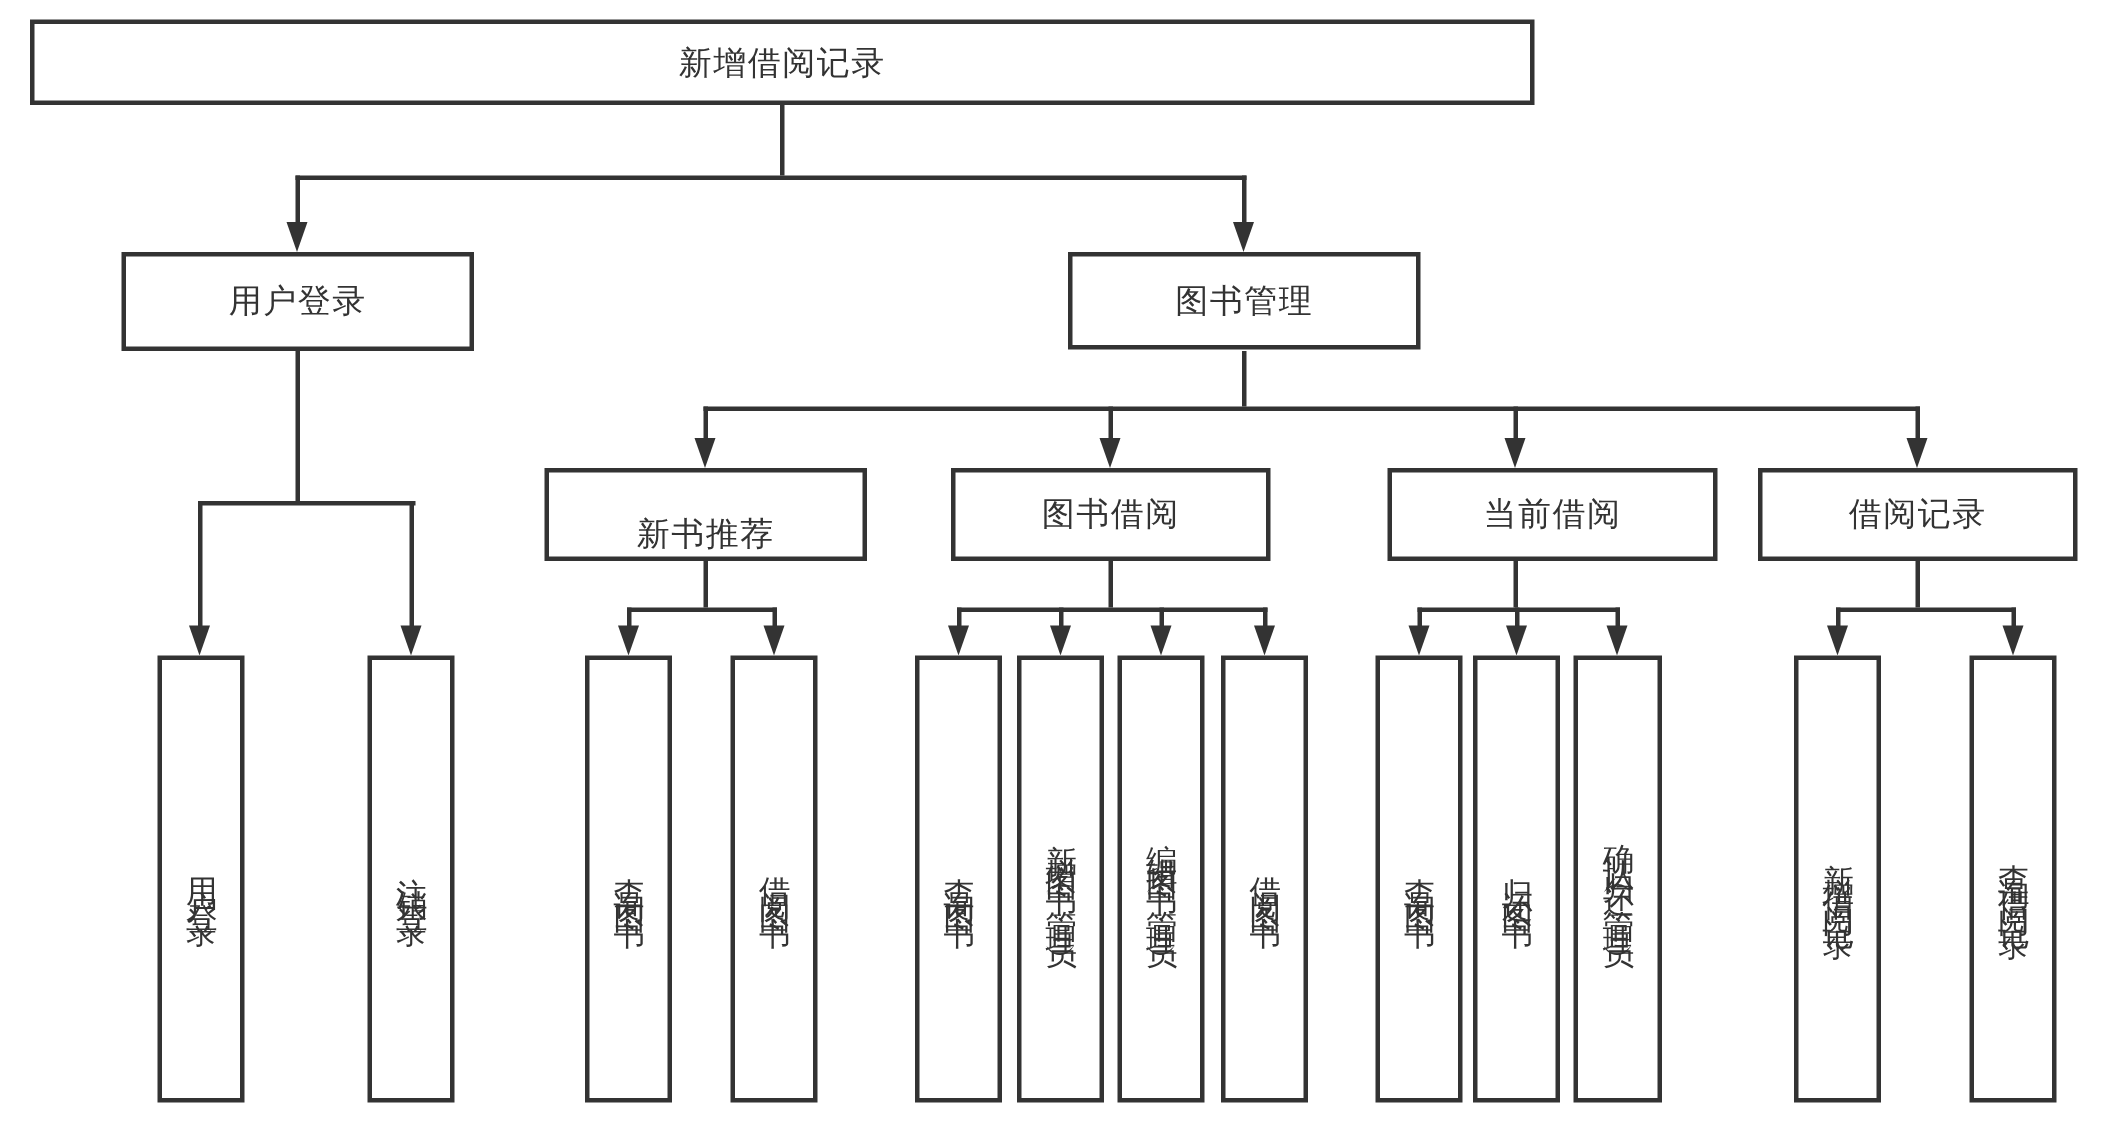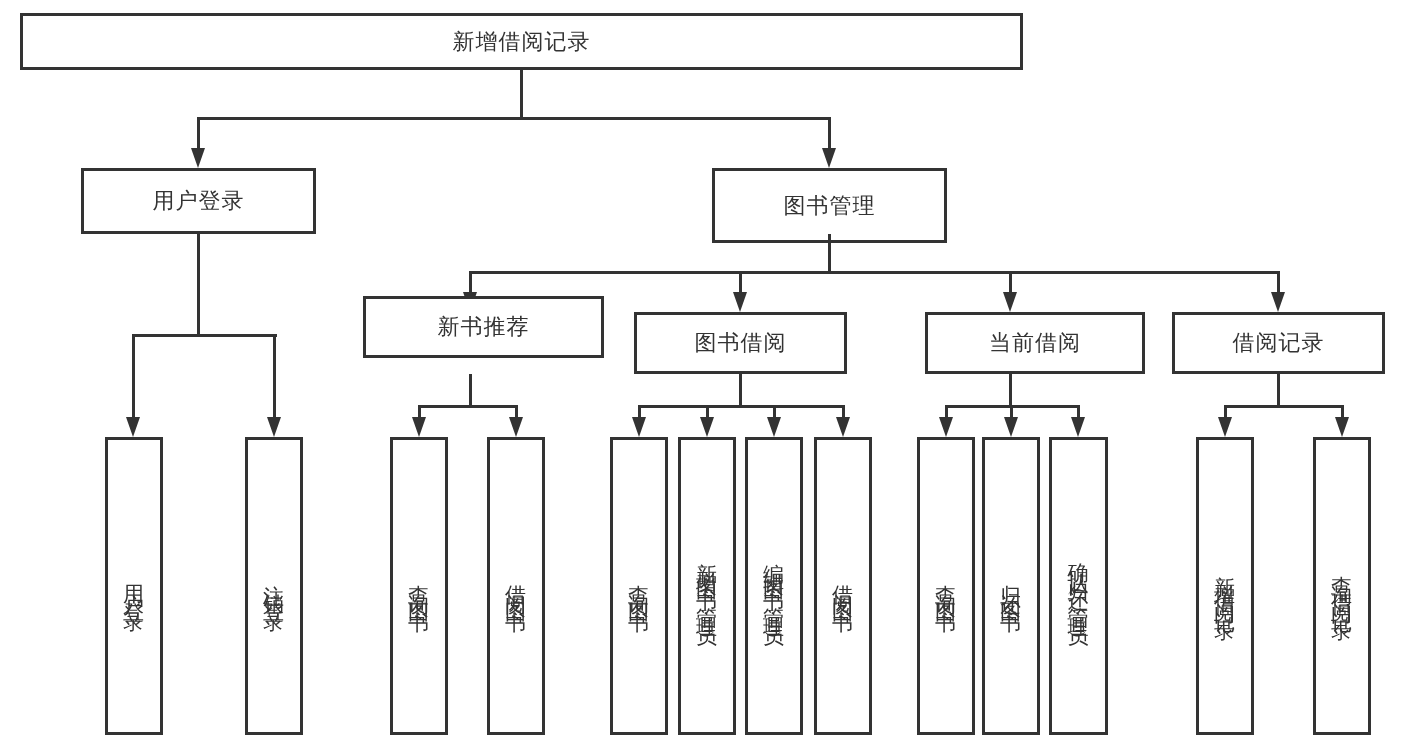--- a/index.html
+++ b/index.html
@@ -79,7 +79,7 @@
   <div class="box" style="left:81px; top:168px; width:235px; height:66px;">
     <span class="label-h">用户登录</span>
   </div>
-  <div class="box" style="left:712px; top:168px; width:235px; height:75px;">
+  <div class="box" style="left:712px; top:168px; width:235px; height:65px;">
     <span class="label-h">图书管理</span>
   </div>
 

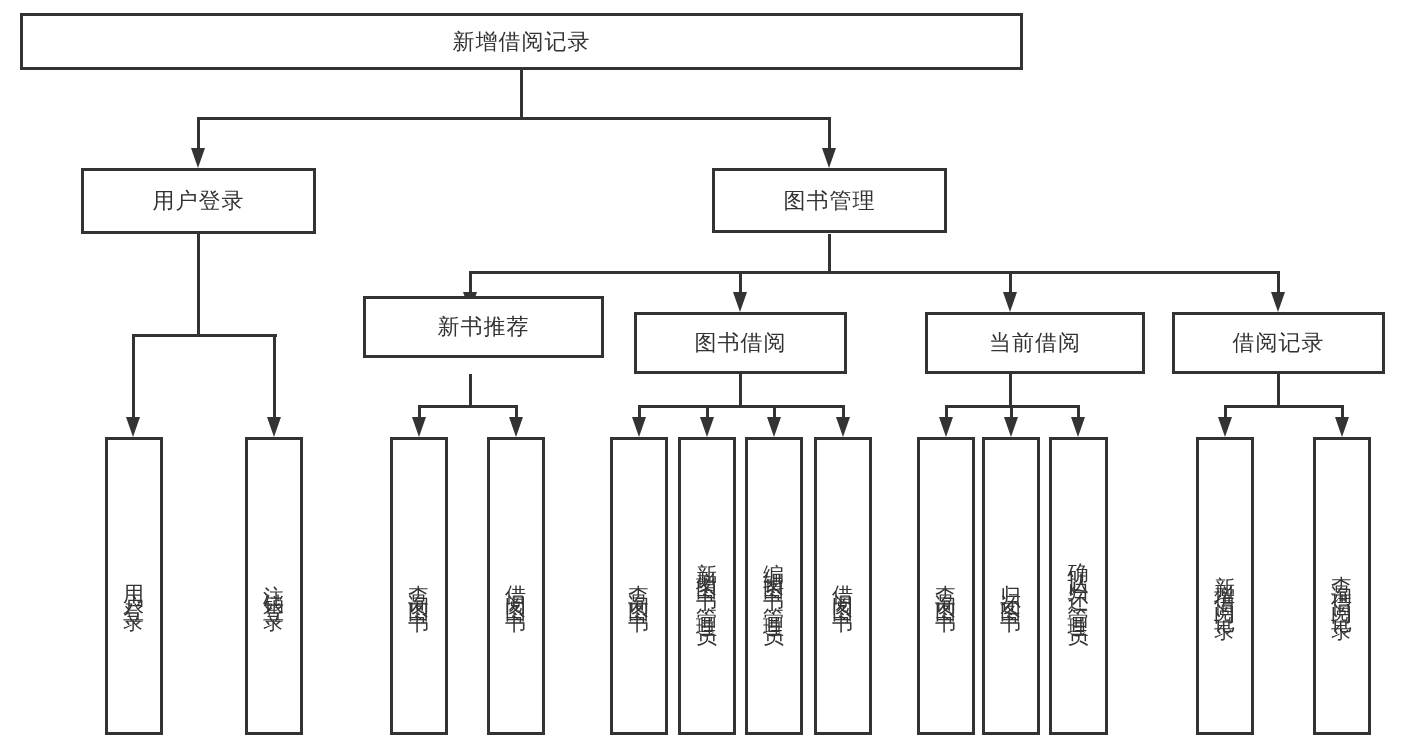--- a/index.html
+++ b/index.html
@@ -101,7 +101,7 @@
   <div class="vline" style="left:1276.5px; top:271px; height:23px;"></div>
   <div class="arrow" style="left:1271px; top:292px;"></div>
 
-  <div class="box" style="left:363px; top:296px; width:241px; height:62px;">
+  <div class="box" style="left:363px; top:312px; width:215px; height:62px;align-items:flex-end;">
     <span class="label-h">新书推荐</span>
   </div>
   <div class="box" style="left:634px; top:312px; width:213px; height:62px;">

